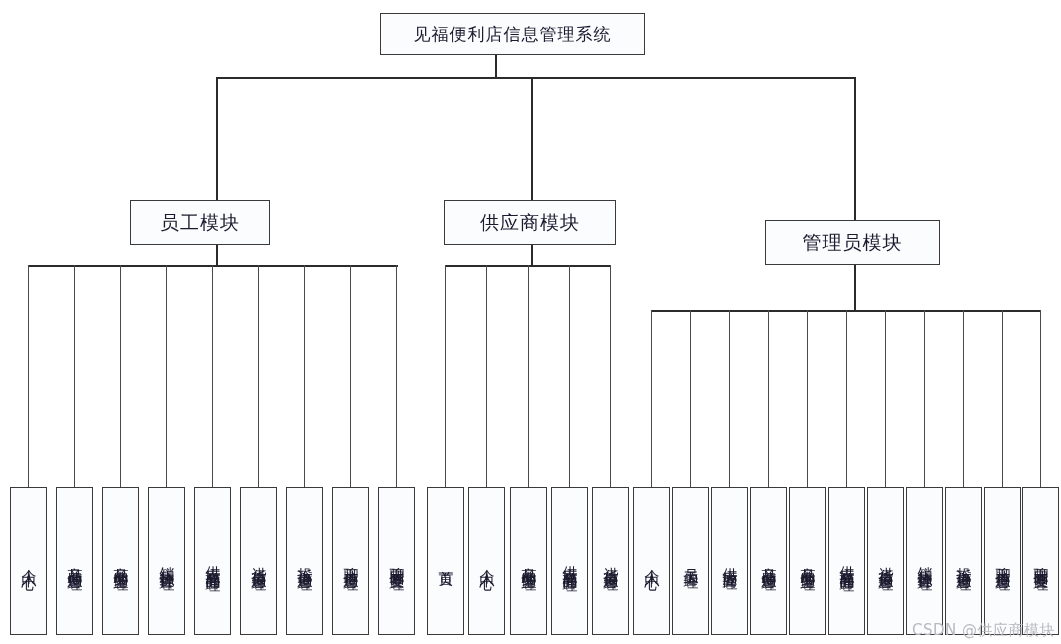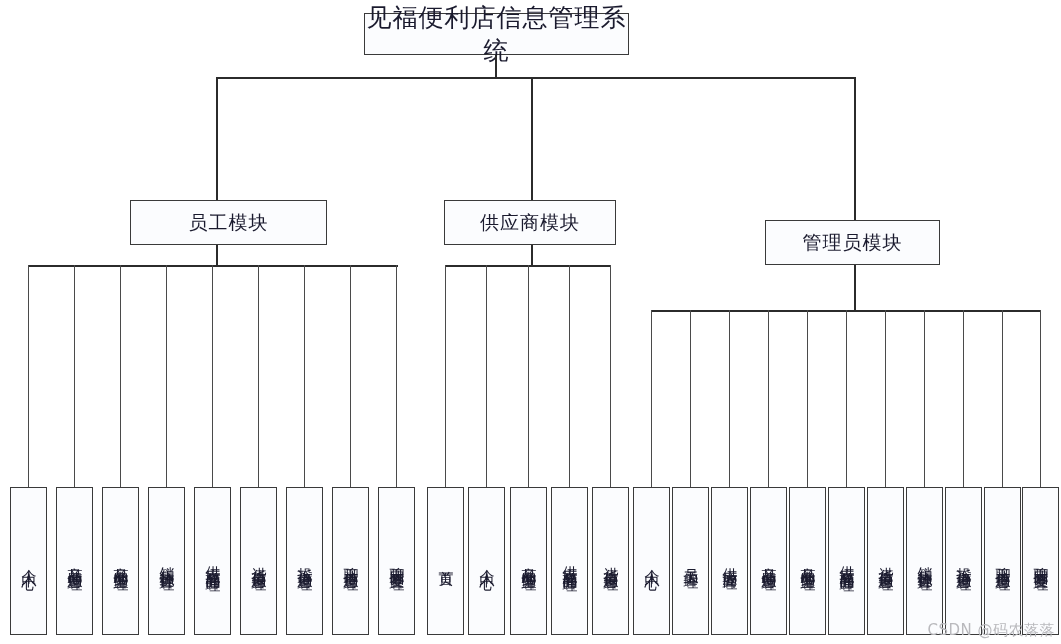--- a/index.html
+++ b/index.html
@@ -31,8 +31,9 @@
     text-align: center;
   }
   .node.root {
-    font-size: 25px;
+    font-size: 17px;
     letter-spacing: 1px;
+    margin-left: 16px;
   }
   .node.level2 {
     font-size: 19px;

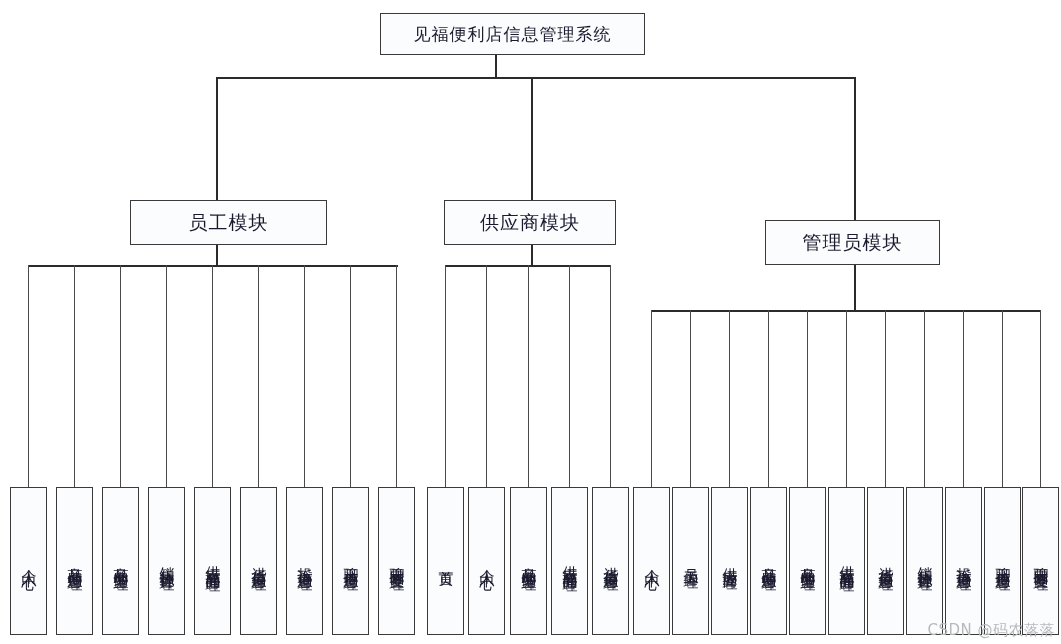--- a/index.html
+++ b/index.html
@@ -90,7 +90,7 @@
   <div class="line v" style="left:531px; top:77px; width:2px; height:124px;"></div>
   <div class="line v" style="left:854px; top:77px; width:2px; height:143px;"></div>
 
-  <div class="node level2" style="left:130px; top:200px; width:197px; height:45px;">
+  <div class="node level2" style="left:130px; top:200px; width:140px; height:45px;">
     <span>员工模块</span>
   </div>
   <div class="node level2" style="left:765px; top:220px; width:175px; height:45px;">

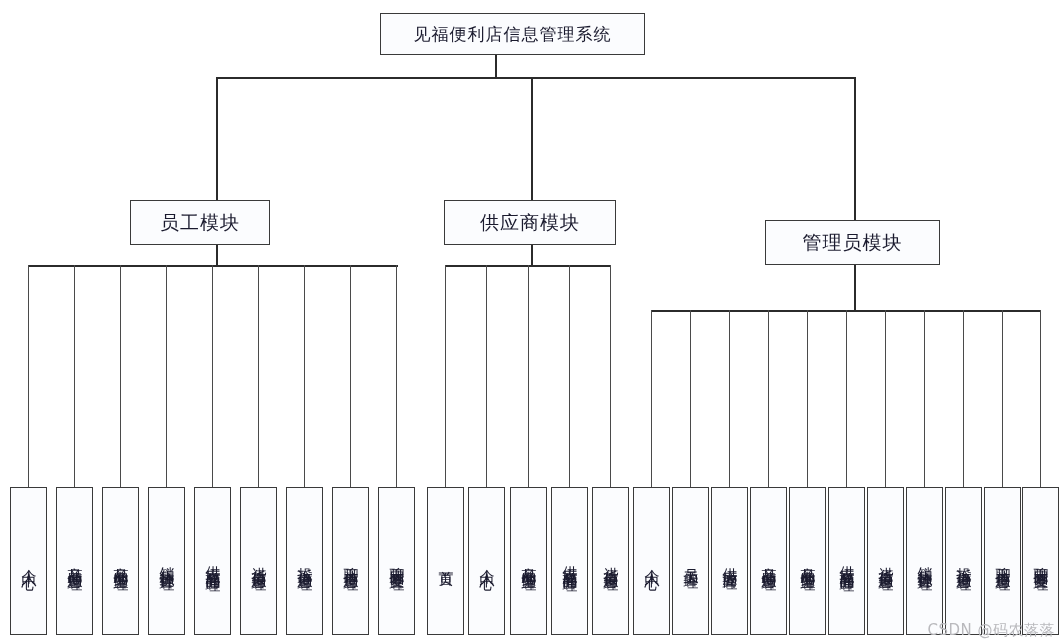--- a/index.html
+++ b/index.html
@@ -213,7 +213,7 @@
       <span class="leaf-text">聊天回复管理</span>
     </div>
 
-  <div id="watermark">CSDN @码农落落</div>
+  <div id="watermark">CSDN @供应商模块</div>
 
 </div>
 

